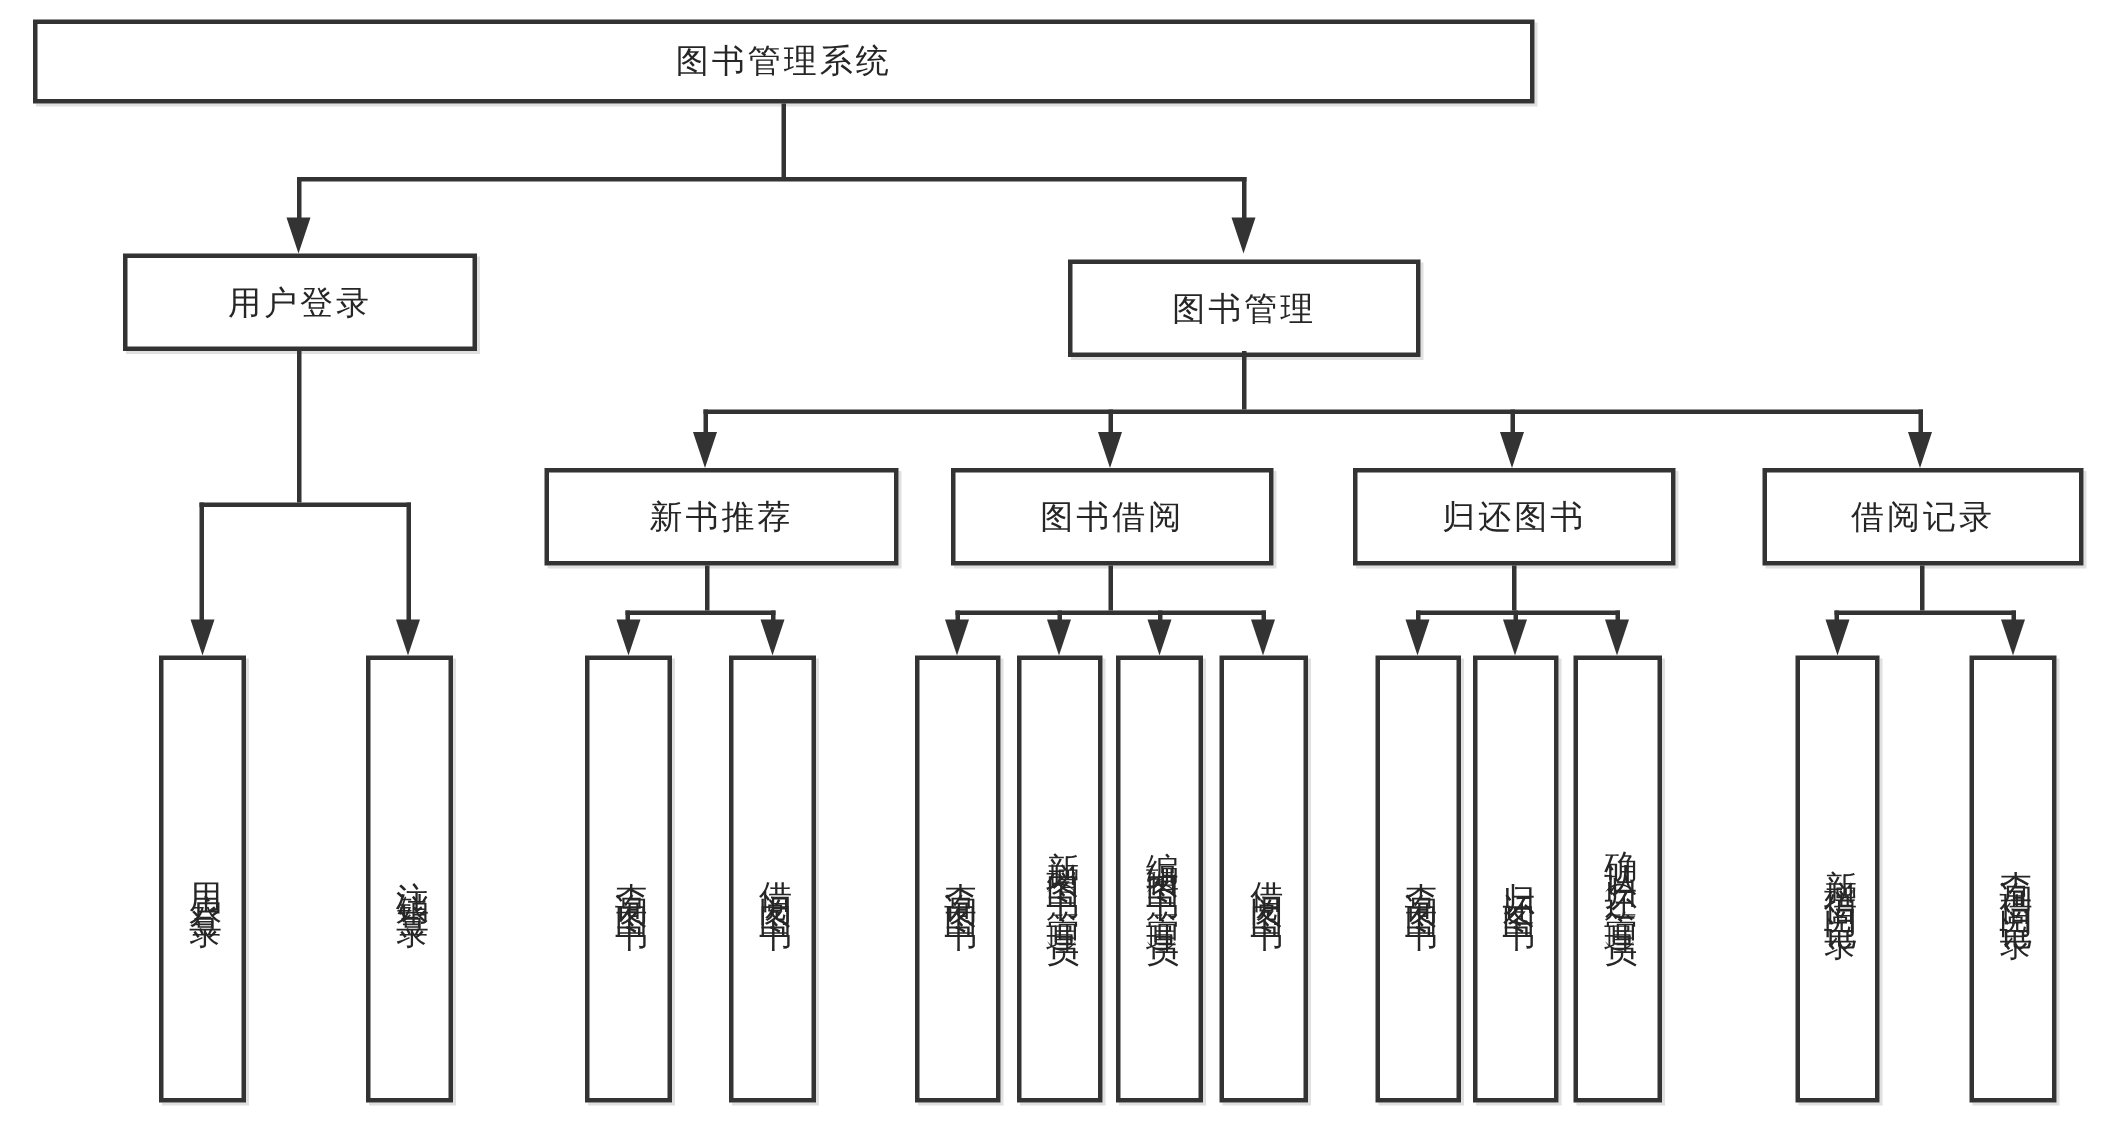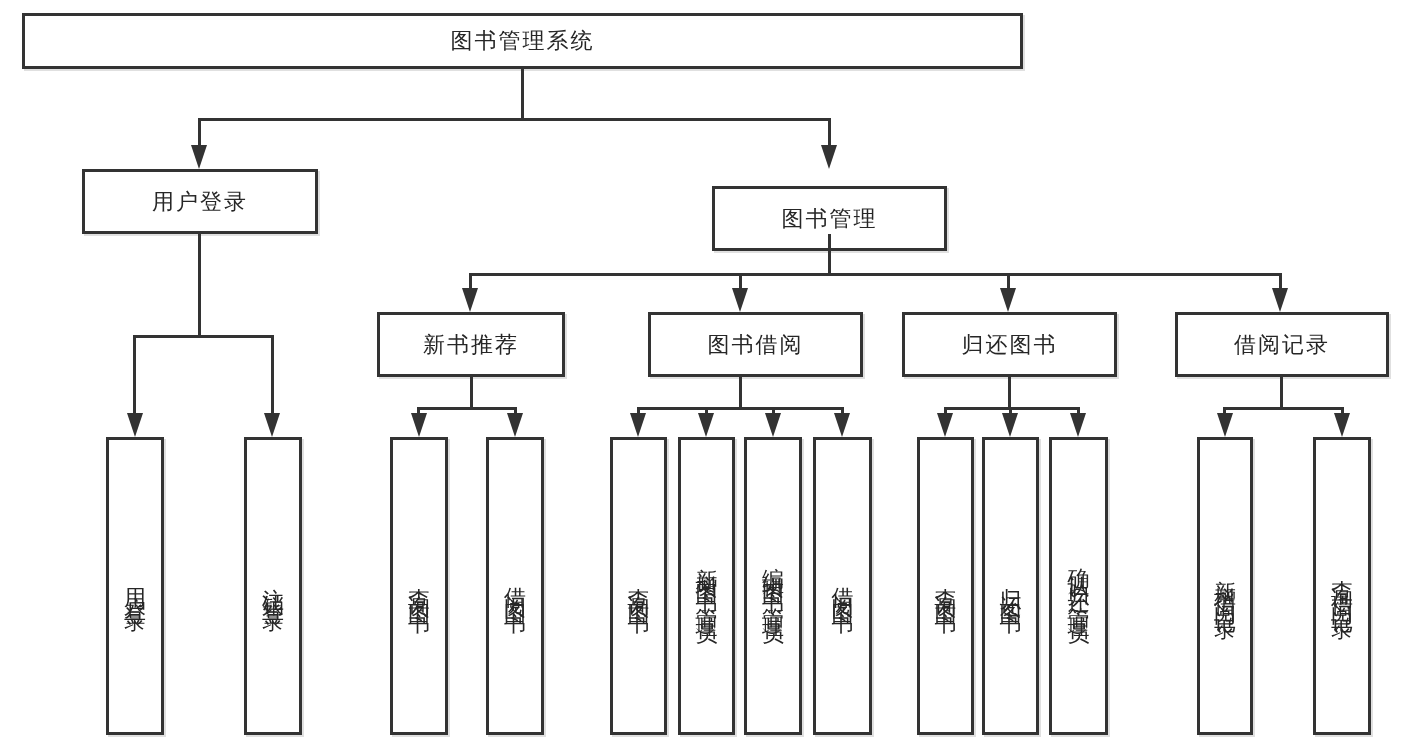--- a/index.html
+++ b/index.html
@@ -14,7 +14,7 @@
     width:1405px;height:747px;
     background:var(--background,#fff);
     overflow:hidden;
-    font-family:Liberation Serif, serif;
+    font-family:Liberation Mono, monospace;
     color:var(--text,#262626);
   }
   .box{

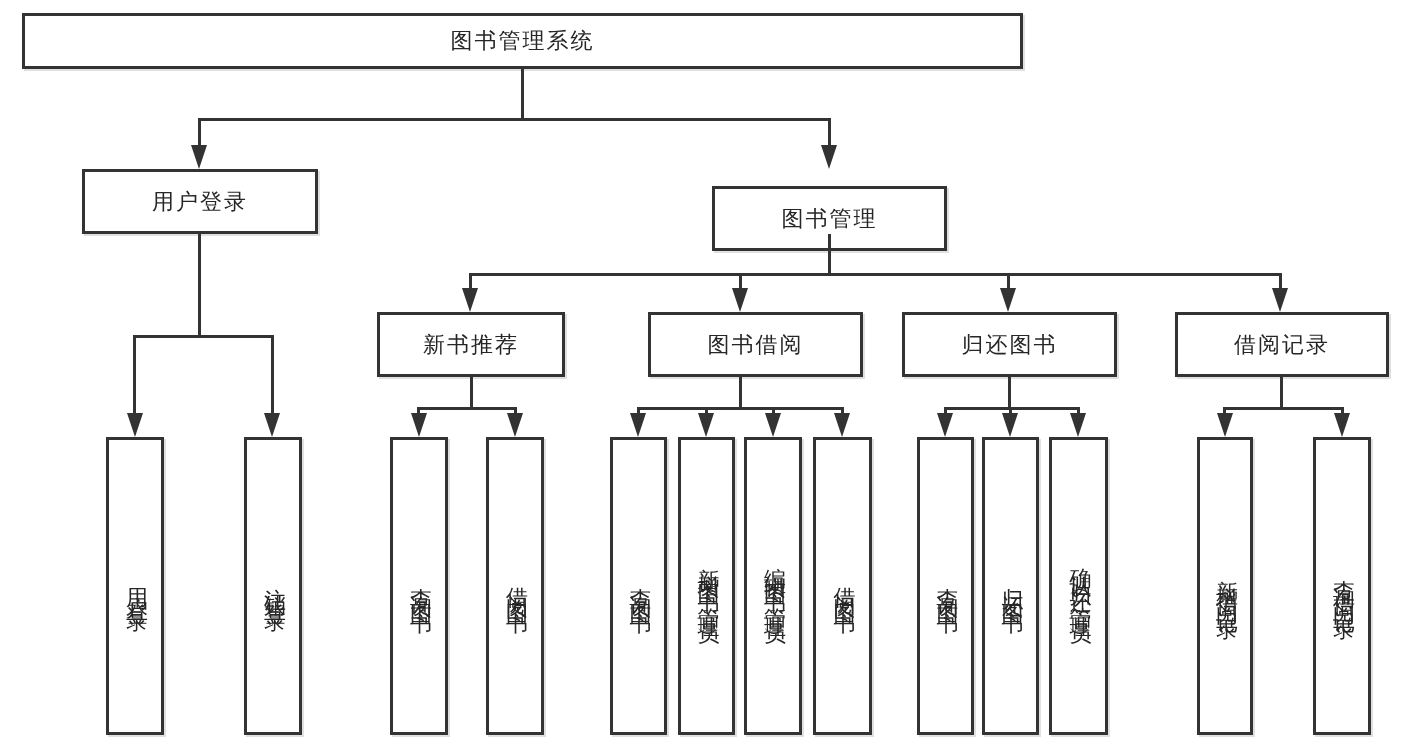--- a/index.html
+++ b/index.html
@@ -70,7 +70,7 @@
   <div class="arrow" style="left:821px;top:145px;"></div>
 
   <div class="box hbox" style="left:82px;top:169px;width:236px;height:65px;">用户登录</div>
-  <div class="box hbox" style="left:712px;top:186px;width:235px;height:65px;">图书管理</div>
+  <div class="box hbox" style="left:712px;top:173px;width:235px;height:65px;">图书管理</div>
 
   <div class="v" style="left:198px;top:234px;height:101px;"></div>
   <div class="h" style="left:133px;top:335px;width:141px;"></div>

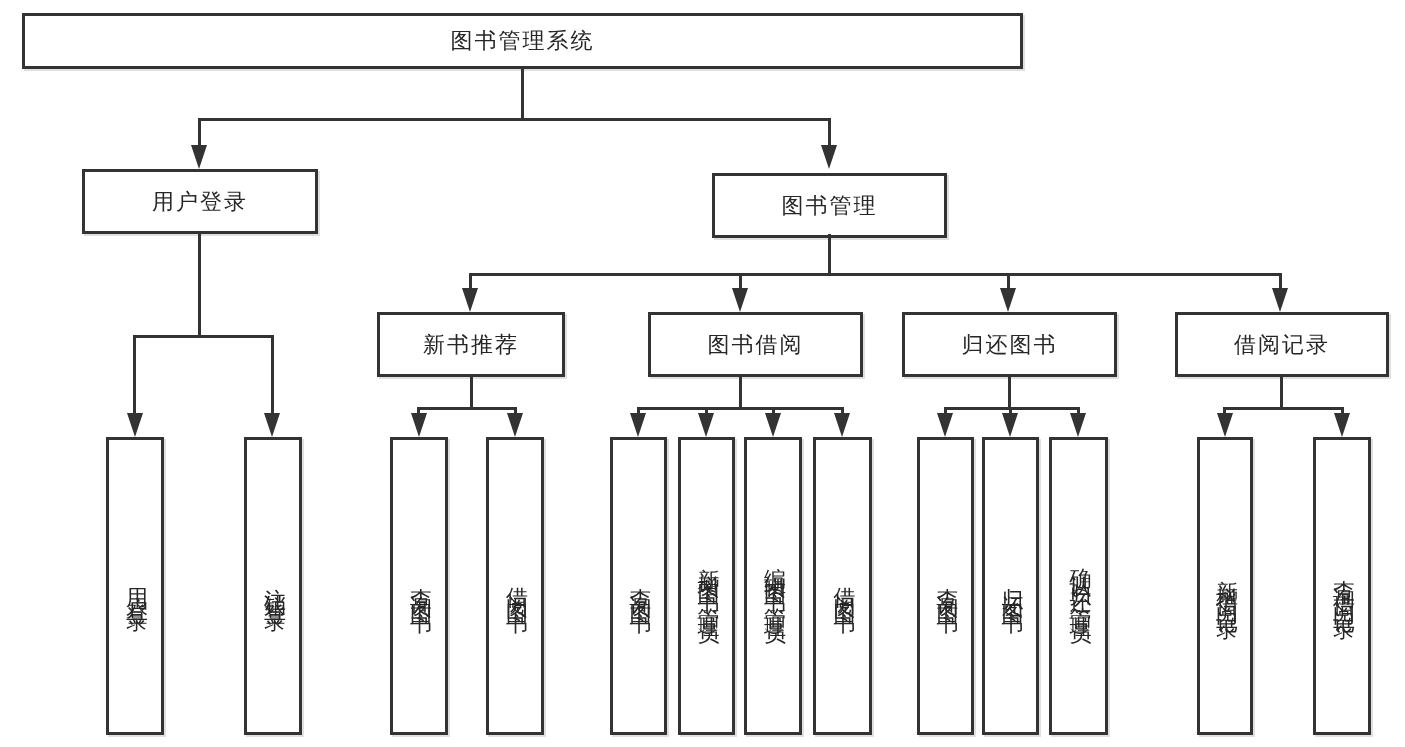--- a/index.html
+++ b/index.html
@@ -90,7 +90,7 @@
   <div class="arrow" style="left:1000px;top:288px;"></div>
   <div class="arrow" style="left:1272px;top:288px;"></div>
 
-  <div class="box hbox" style="left:377px;top:312px;width:188px;height:65px;">新书推荐</div>
+  <div class="box hbox" style="left:363px;top:312px;width:236px;height:65px;">新书推荐</div>
   <div class="box hbox" style="left:634px;top:312px;width:215px;height:65px;margin-left:14px;">图书借阅</div>
   <div class="box hbox" style="left:902px;top:312px;width:215px;height:65px;">归还图书</div>
   <div class="box hbox" style="left:1175px;top:312px;width:214px;height:65px;">借阅记录</div>

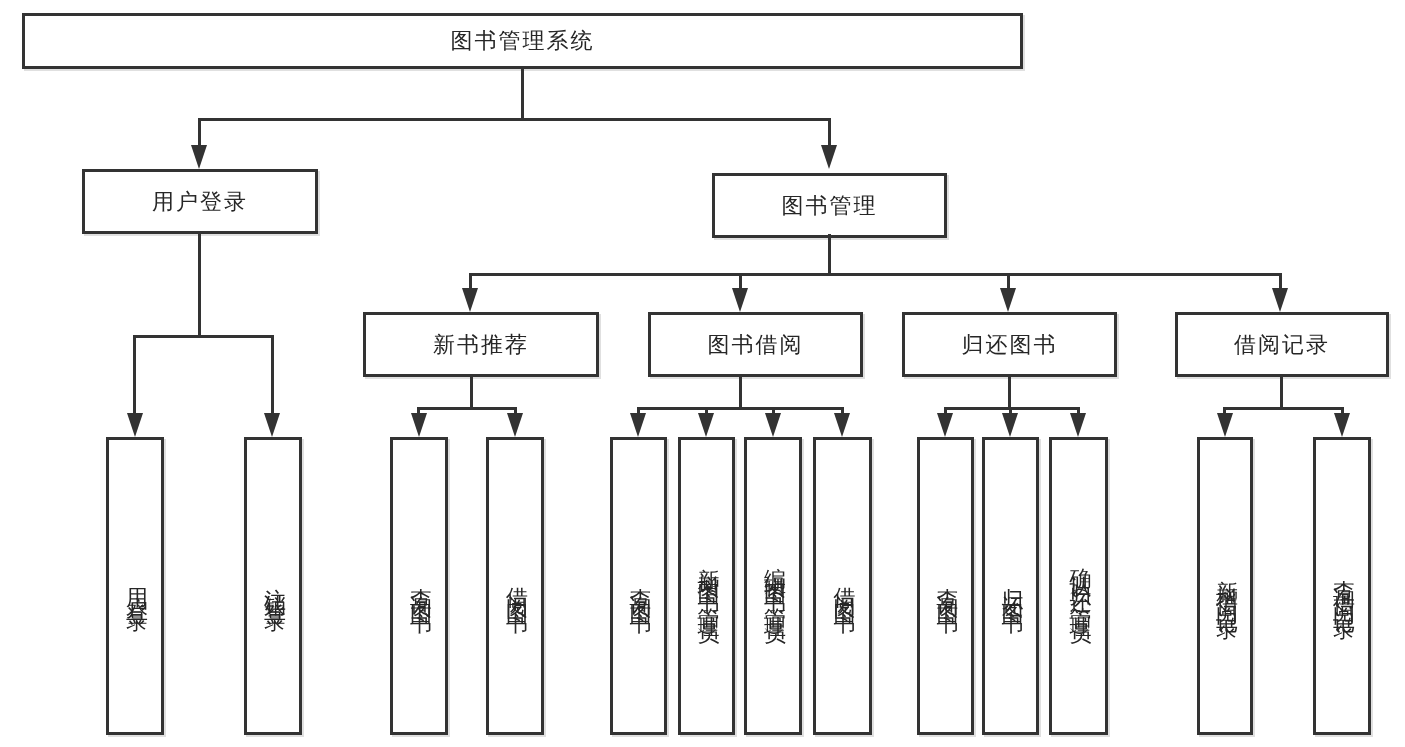--- a/index.html
+++ b/index.html
@@ -91,7 +91,7 @@
   <div class="arrow" style="left:1272px;top:288px;"></div>
 
   <div class="box hbox" style="left:363px;top:312px;width:236px;height:65px;">新书推荐</div>
-  <div class="box hbox" style="left:634px;top:312px;width:215px;height:65px;margin-left:14px;">图书借阅</div>
+  <div class="box hbox" style="left:634px;top:312px;width:215px;height:65px;">图书借阅</div>
   <div class="box hbox" style="left:902px;top:312px;width:215px;height:65px;">归还图书</div>
   <div class="box hbox" style="left:1175px;top:312px;width:214px;height:65px;">借阅记录</div>
 

